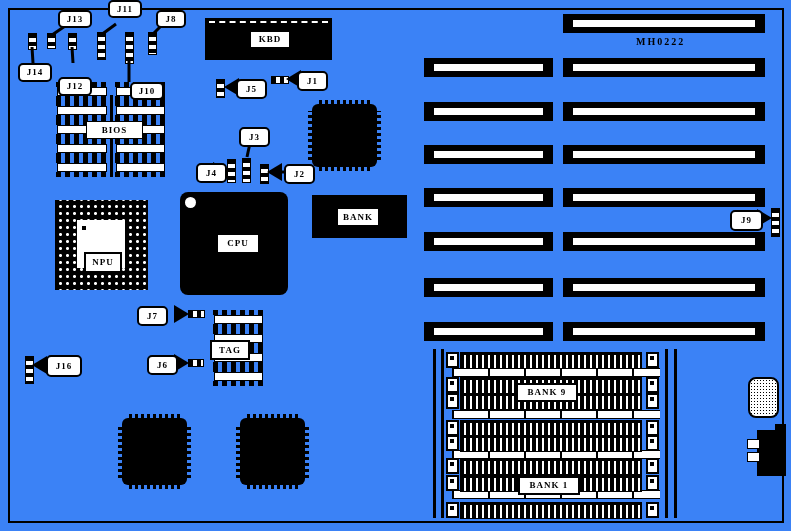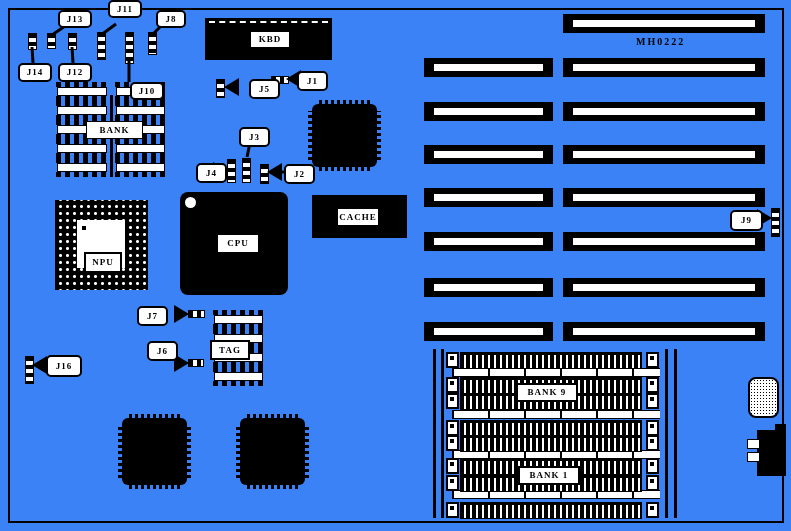--- a/index.html
+++ b/index.html
@@ -91,7 +91,7 @@
   <div class="abs callout" style="left:108px;top:0;width:30px;height:14px">J11</div>
   <div class="abs callout" style="left:156px;top:10px;width:26px;height:14px">J8</div>
   <div class="abs callout" style="left:18px;top:63px;width:30px;height:15px">J14</div>
-  <div class="abs callout" style="left:58px;top:63px;width:30px;height:15px">J12</div>
+  <div class="abs callout" style="left:58px;top:77px;width:30px;height:15px">J12</div>
   <div class="abs callout" style="left:130px;top:82px;width:30px;height:14px">J10</div>
   <div class="abs callout" style="left:249px;top:79px;width:27px;height:16px">J5</div>
   <div class="abs callout" style="left:297px;top:71px;width:27px;height:16px">J1</div>

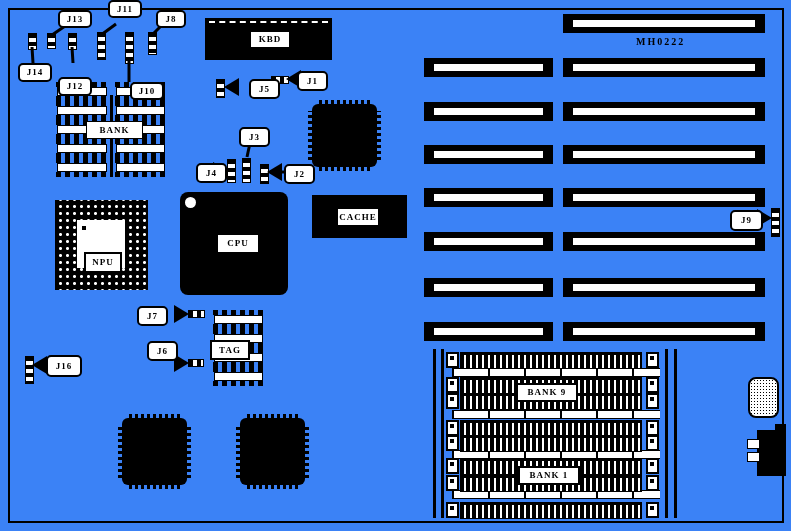--- a/index.html
+++ b/index.html
@@ -93,7 +93,7 @@
   <div class="abs callout" style="left:18px;top:63px;width:30px;height:15px">J14</div>
   <div class="abs callout" style="left:58px;top:77px;width:30px;height:15px">J12</div>
   <div class="abs callout" style="left:130px;top:82px;width:30px;height:14px">J10</div>
-  <div class="abs callout" style="left:249px;top:79px;width:27px;height:16px">J5</div>
+  <div class="abs callout" style="left:236px;top:79px;width:27px;height:16px">J5</div>
   <div class="abs callout" style="left:297px;top:71px;width:27px;height:16px">J1</div>
   <div class="abs callout" style="left:239px;top:127px;width:27px;height:16px">J3</div>
   <div class="abs callout" style="left:196px;top:163px;width:27px;height:16px">J4</div>

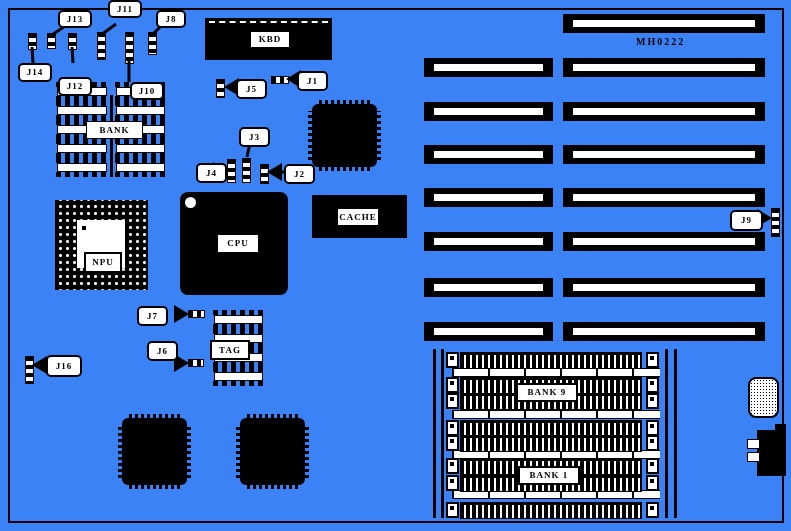--- a/index.html
+++ b/index.html
@@ -179,7 +179,7 @@
       </div>
     </div>
   <div class="abs" style="left:110px;top:95px;width:3px;height:82px;background:#000;z-index:1"></div>
-  <div class="abs lbl" style="left:86px;top:121px;width:55px;height:16px">BANK</div>
+  <div class="abs lbl" style="left:86px;top:121px;width:55px;height:16px">BIOS</div>
 
   <div class="abs qfp" style="left:312px;top:104px;width:65px;height:63px">
     <div class="pt"></div>

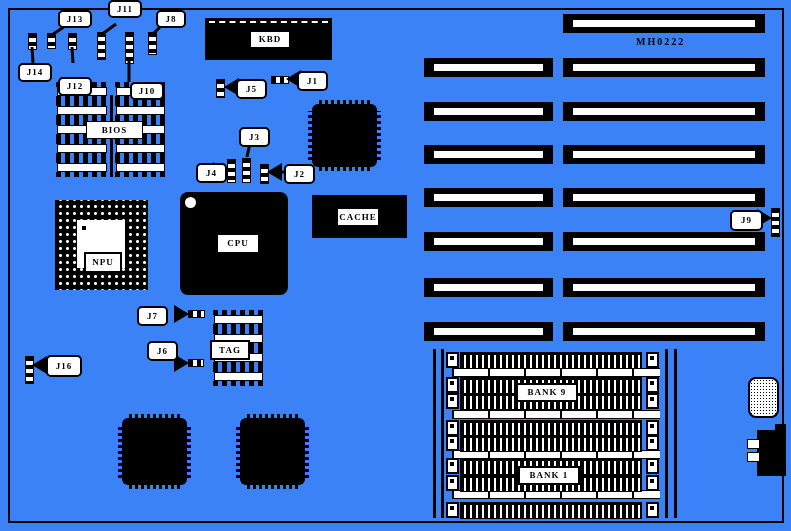--- a/index.html
+++ b/index.html
@@ -189,7 +189,7 @@
   </div>
 
   <div class="abs" style="left:312px;top:195px;width:95px;height:43px;background:#000;z-index:2"></div>
-  <div class="abs lbl" style="left:337px;top:208px;width:40px;height:16px">CACHE</div>
+  <div class="abs lbl" style="left:337px;top:208px;width:40px;height:16px">BANK</div>
 
   <div class="abs pga" style="left:55px;top:200px;width:93px;height:90px;z-index:2">
     <div style="position:absolute;left:22px;top:20px;width:48px;height:48px;background:#fff">

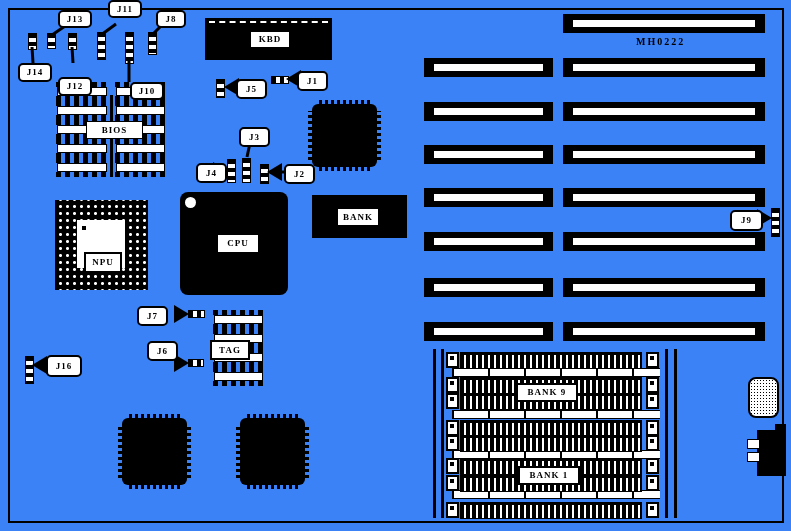--- a/index.html
+++ b/index.html
@@ -99,7 +99,7 @@
   <div class="abs callout" style="left:196px;top:163px;width:27px;height:16px">J4</div>
   <div class="abs callout" style="left:284px;top:164px;width:27px;height:16px">J2</div>
   <div class="abs callout" style="left:137px;top:306px;width:27px;height:16px">J7</div>
-  <div class="abs callout" style="left:147px;top:341px;width:27px;height:16px">J6</div>
+  <div class="abs callout" style="left:147px;top:355px;width:27px;height:16px">J6</div>
   <div class="abs callout" style="left:46px;top:355px;width:32px;height:18px">J16</div>
   <div class="abs callout" style="left:730px;top:210px;width:29px;height:17px">J9</div>
 

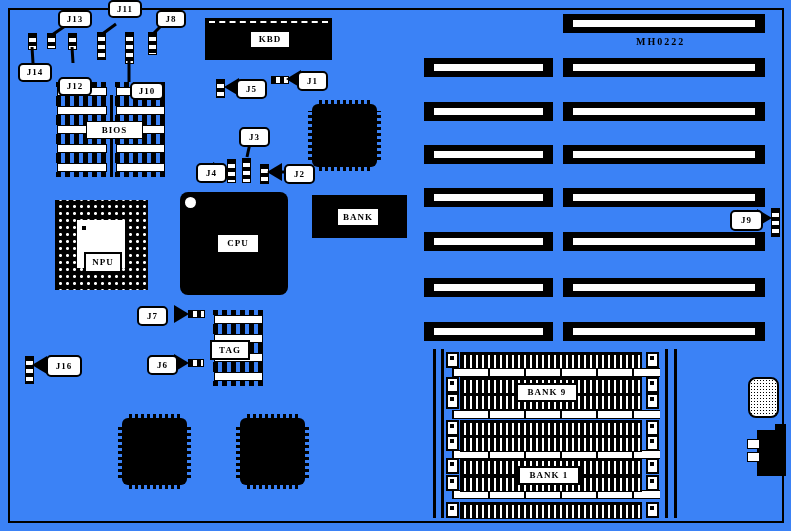--- a/index.html
+++ b/index.html
@@ -323,7 +323,7 @@
     <div class="abs latch" style="left:646px;top:502px"></div>
 
   <div class="abs lbl" style="left:516px;top:383px;width:58px;height:15px;border-width:2px">BANK 9</div>
-  <div class="abs lbl" style="left:518px;top:466px;width:58px;height:15px;border-width:2px">BANK 1</div>
+  <div class="abs lbl" style="left:518px;top:476px;width:58px;height:15px;border-width:2px">BANK 1</div>
 
   <div class="abs battery" style="left:748px;top:377px;width:27px;height:37px"></div>
   <div class="abs" style="left:757px;top:430px;width:29px;height:46px;background:#000;z-index:2"></div>

